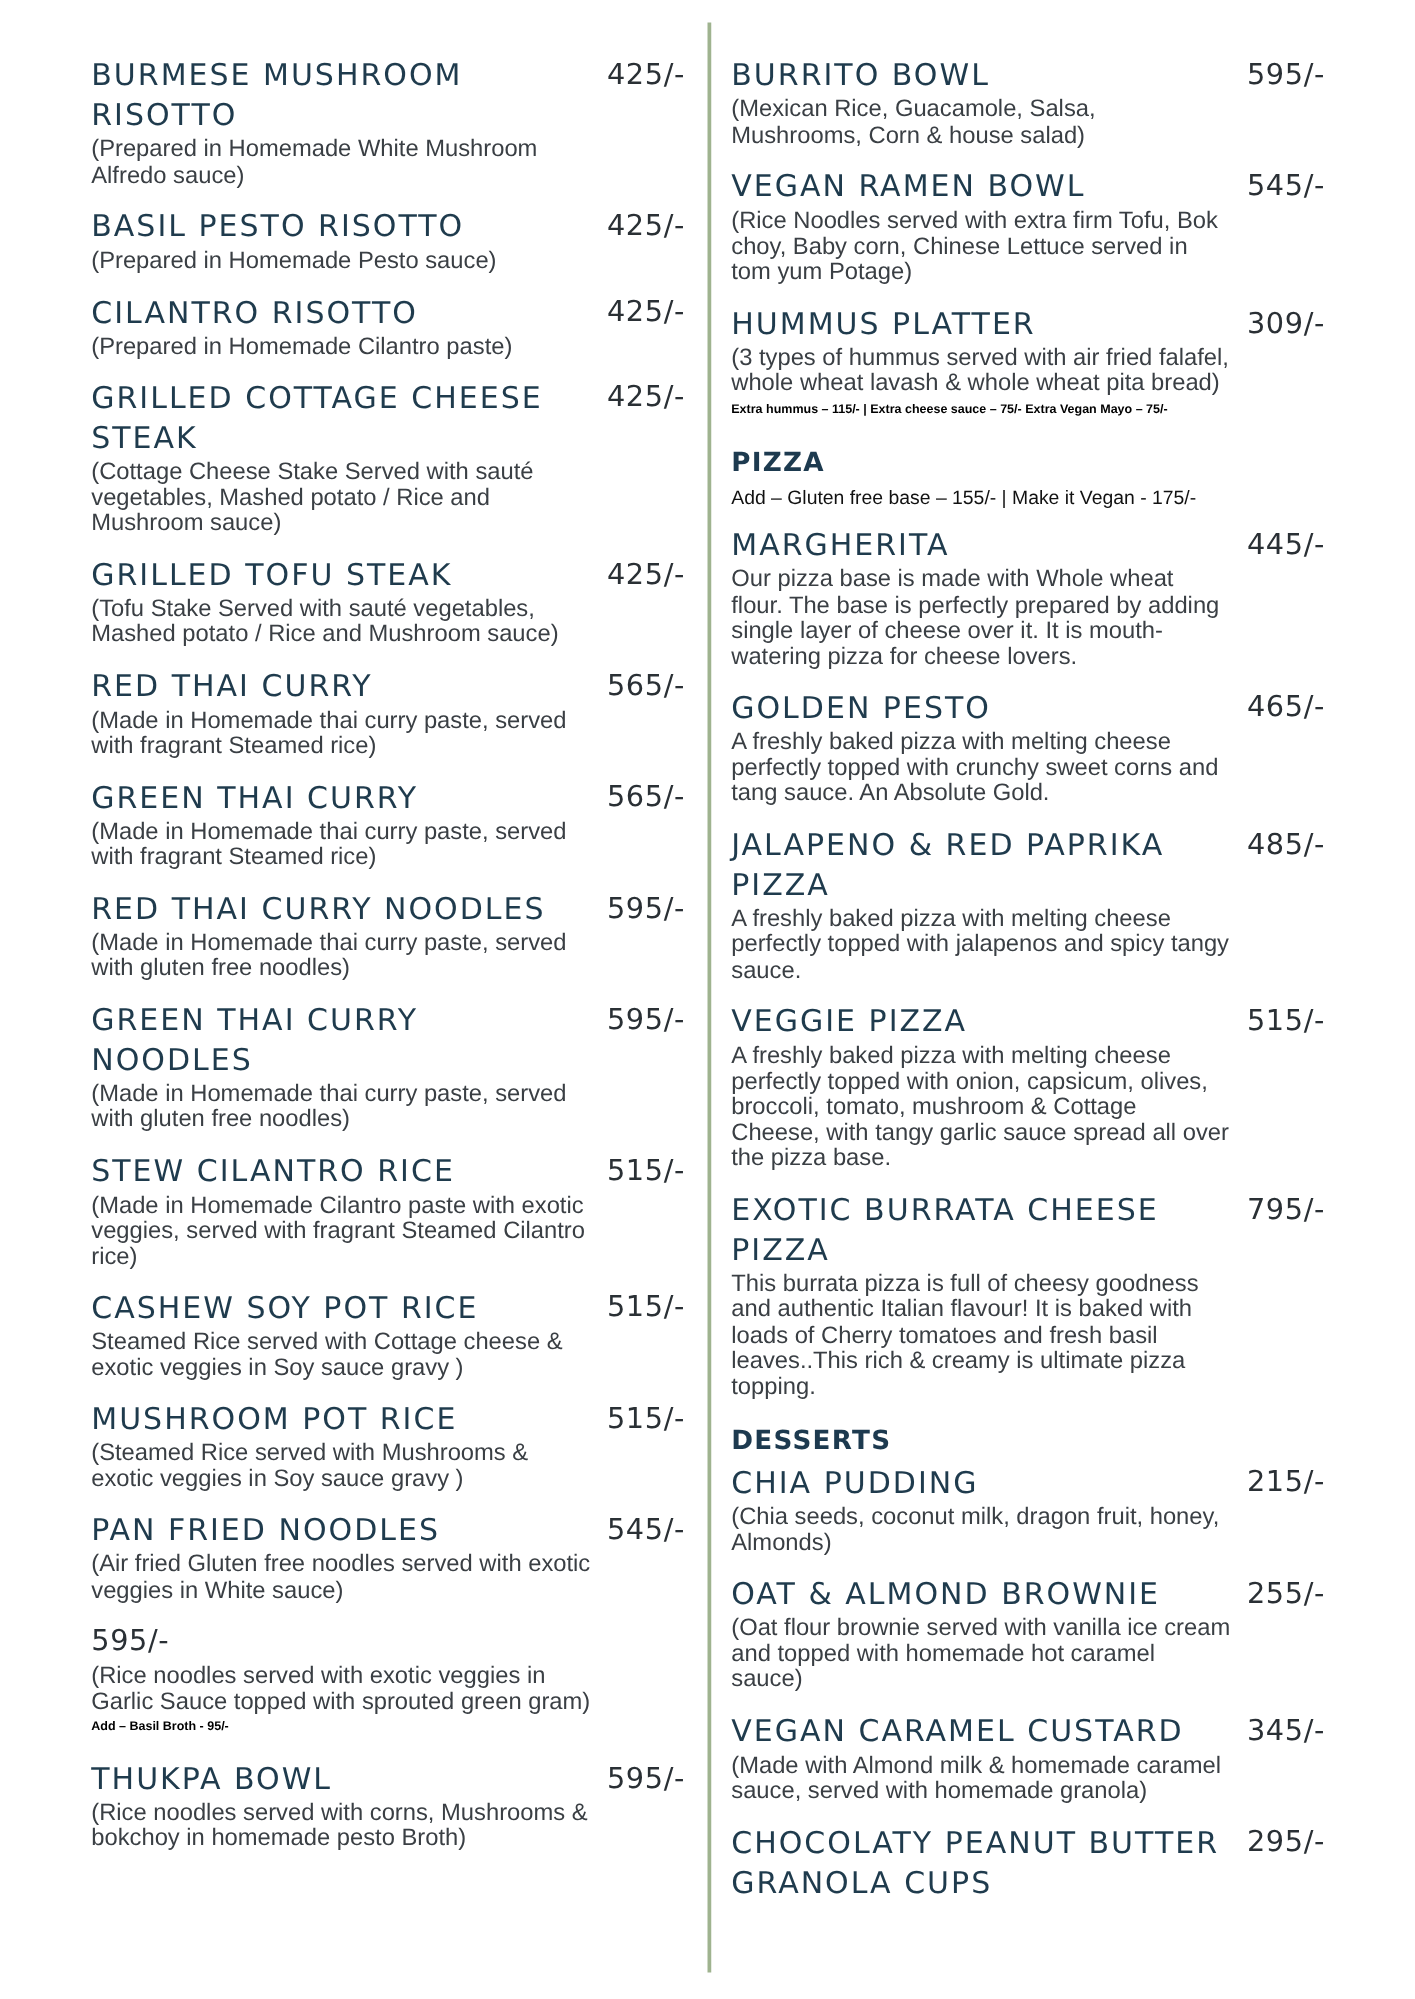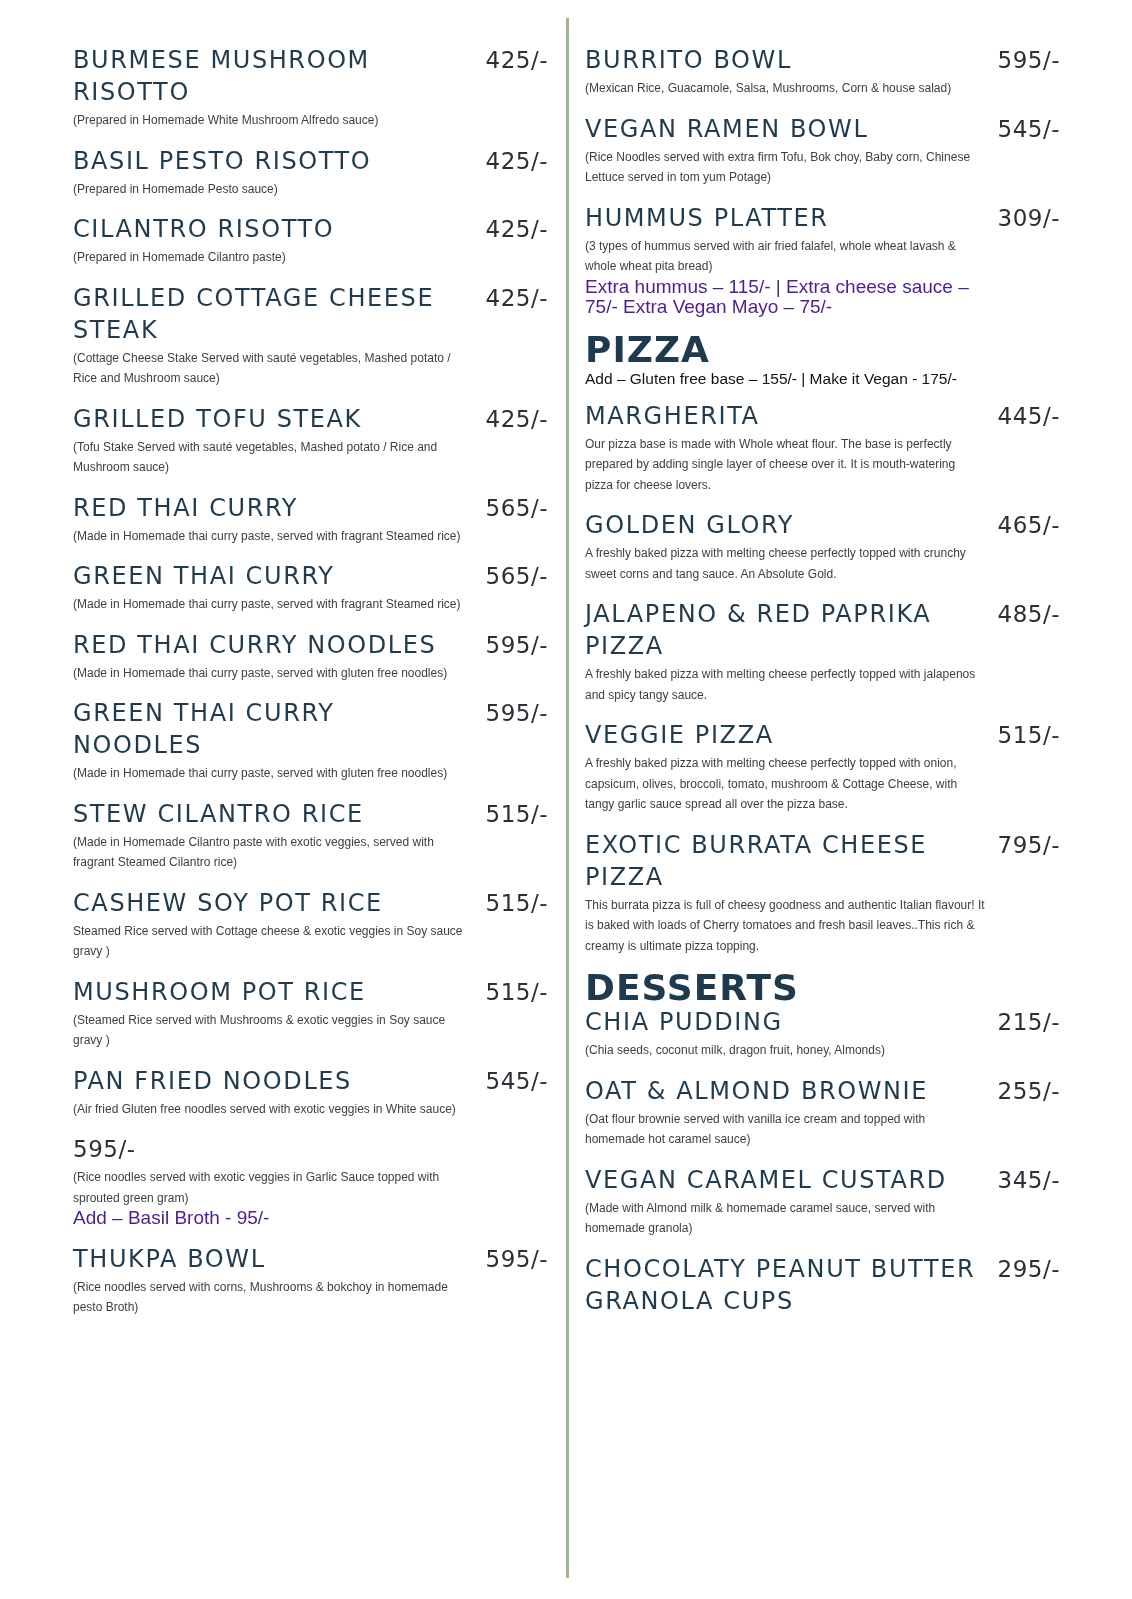--- a/index.html
+++ b/index.html
@@ -15,7 +15,7 @@
           color: #1f3b4d; line-height: 32px; width: 395px; font-weight: normal; }
   .price { font-family: "DejaVu Sans", sans-serif; font-size: 23px; color: #2a3035; line-height: 32px;
            white-space: nowrap; letter-spacing: 0.5px; }
-  .desc { font-size: 12px; line-height: 20.5px; color: #3a3f44; width: 400px; margin-top: 2px; }
+  .desc { font-size: 19px; line-height: 20.5px; color: #3a3f44; width: 400px; margin-top: 2px; }
   .addon { font-size: 19px; line-height: 20.5px; font-weight: normal; color: #4c1d95; width: 400px; }
   .section-title { font-family: "DejaVu Sans", sans-serif; font-weight: bold; font-size: 36px;
                    color: #1d3a4f; letter-spacing: 1px; line-height: 36px; margin-top: 6px; }

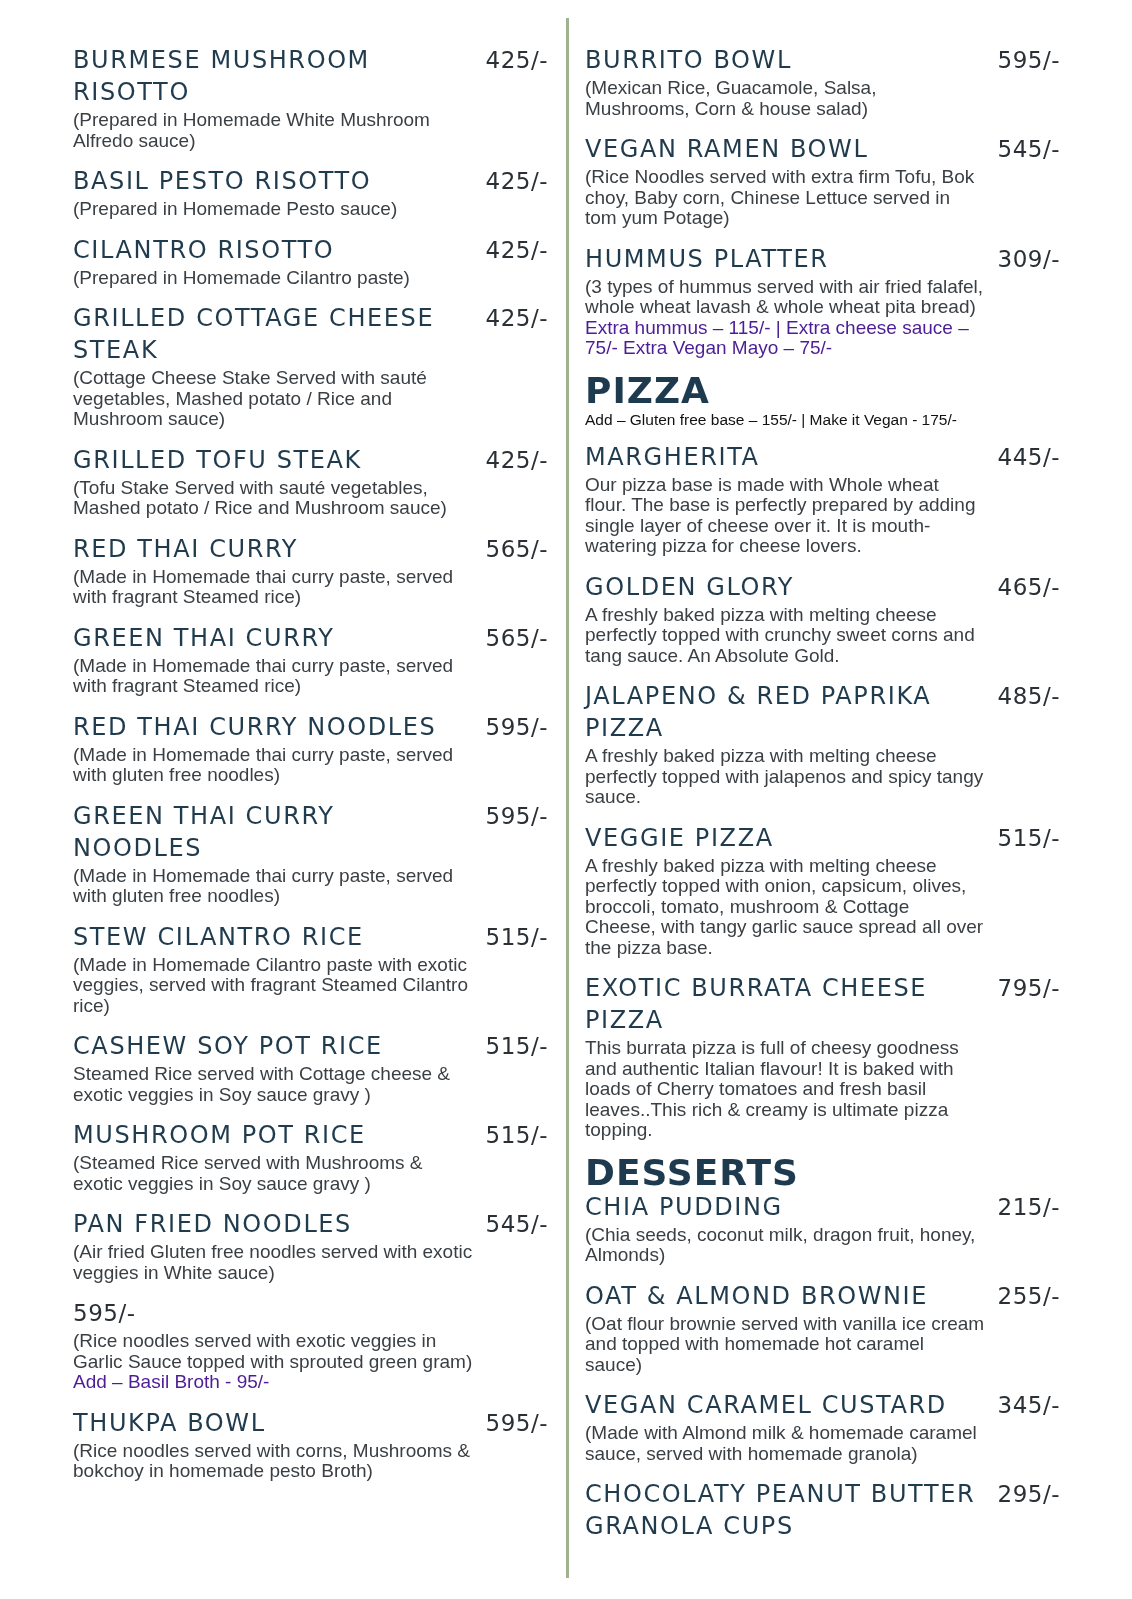--- a/index.html
+++ b/index.html
@@ -16,7 +16,7 @@
   .price { font-family: "DejaVu Sans", sans-serif; font-size: 23px; color: #2a3035; line-height: 32px;
            white-space: nowrap; letter-spacing: 0.5px; }
   .desc { font-size: 19px; line-height: 20.5px; color: #3a3f44; width: 400px; margin-top: 2px; }
-  .addon { font-size: 19px; line-height: 20.5px; font-weight: normal; color: #4c1d95; width: 400px; }
+  .addon { font-size: 10px; line-height: 20.5px; font-weight: bold; color: #000000; width: 400px; }
   .section-title { font-family: "DejaVu Sans", sans-serif; font-weight: bold; font-size: 36px;
                    color: #1d3a4f; letter-spacing: 1px; line-height: 36px; margin-top: 6px; }
   .section-note { font-size: 15.5px; font-weight: normal; color: #111; line-height: 22px; margin-bottom: 10px; }

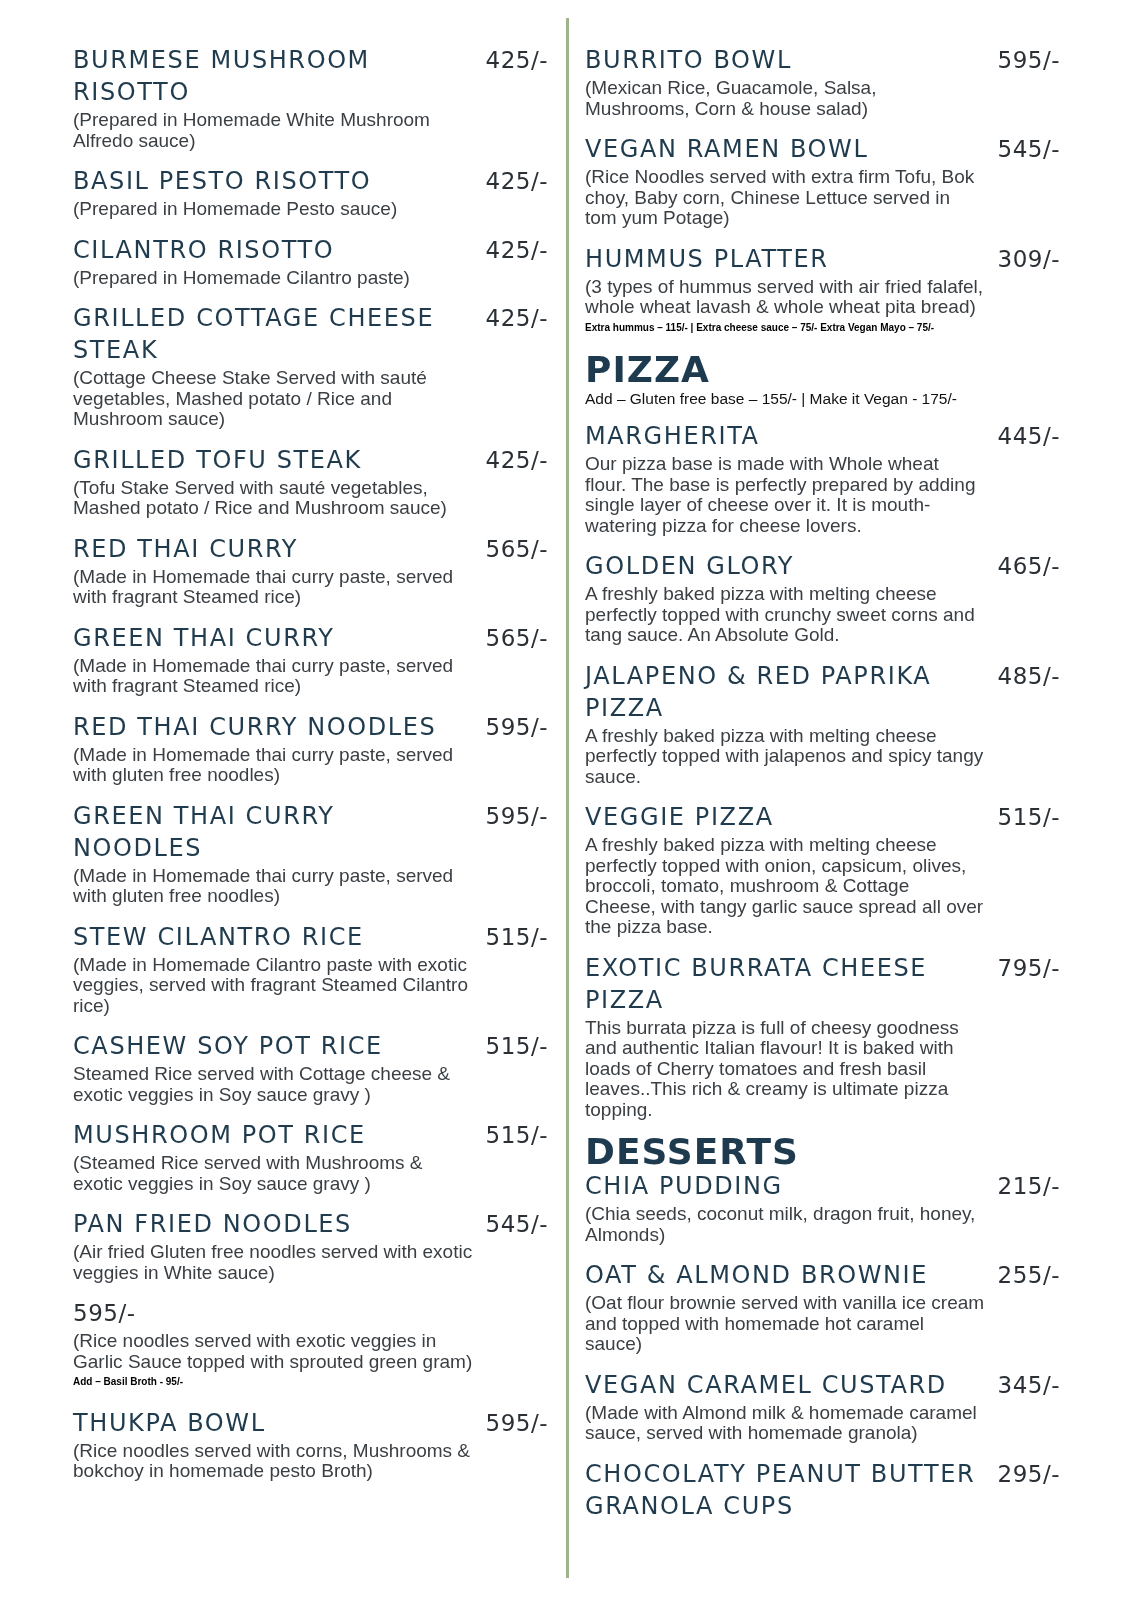--- a/index.html
+++ b/index.html
@@ -17,7 +17,7 @@
            white-space: nowrap; letter-spacing: 0.5px; }
   .desc { font-size: 19px; line-height: 20.5px; color: #3a3f44; width: 400px; margin-top: 2px; }
   .addon { font-size: 10px; line-height: 20.5px; font-weight: bold; color: #000000; width: 400px; }
-  .section-title { font-family: "DejaVu Sans", sans-serif; font-weight: bold; font-size: 36px;
+  .section-title { font-family: "DejaVu Sans", sans-serif; font-weight: bold; font-size: 21px;
                    color: #1d3a4f; letter-spacing: 1px; line-height: 36px; margin-top: 6px; }
   .section-note { font-size: 15.5px; font-weight: normal; color: #111; line-height: 22px; margin-bottom: 10px; }
 </style>

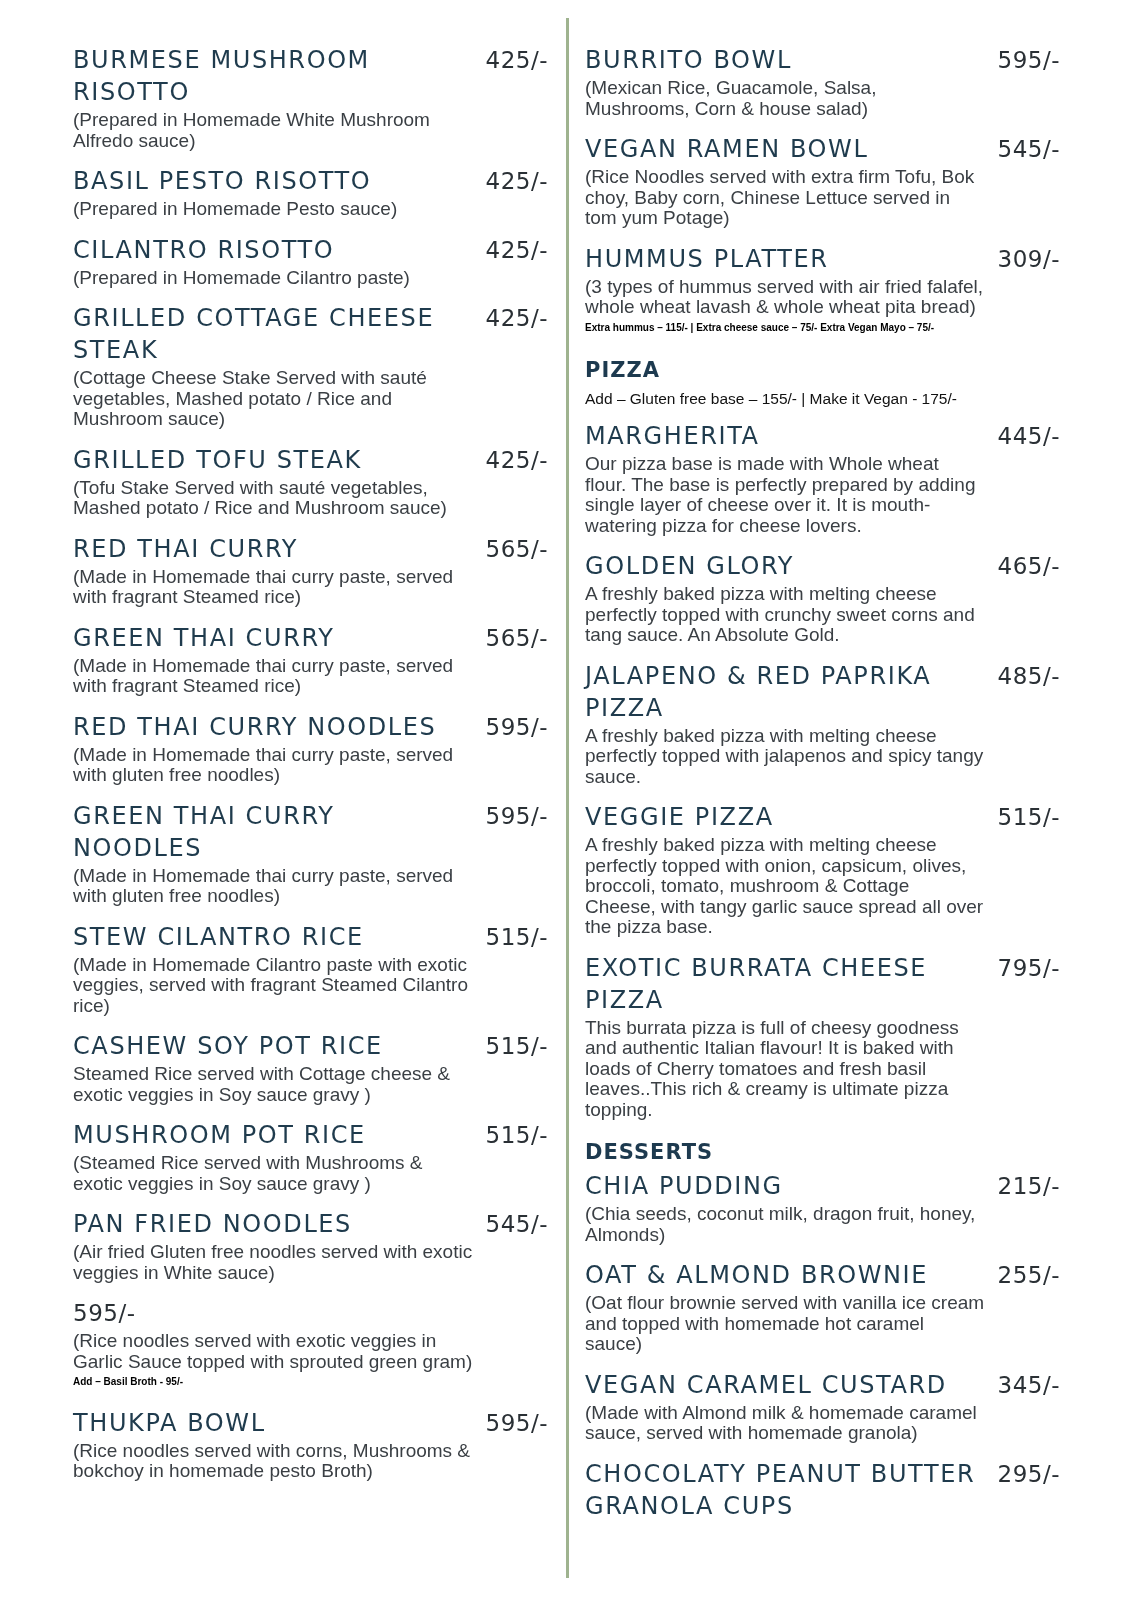--- a/index.html
+++ b/index.html
@@ -169,7 +169,7 @@
     </div>
   <div class="item">
       <div class="row">
-        <div class="name">GOLDEN GLORY</div>
+        <div class="name">GOLDEN PESTO</div>
         <div class="price">465/-</div>
       </div>
       <div class="desc">A freshly baked pizza with melting cheese perfectly topped with crunchy sweet corns and tang sauce. An Absolute Gold.</div>

